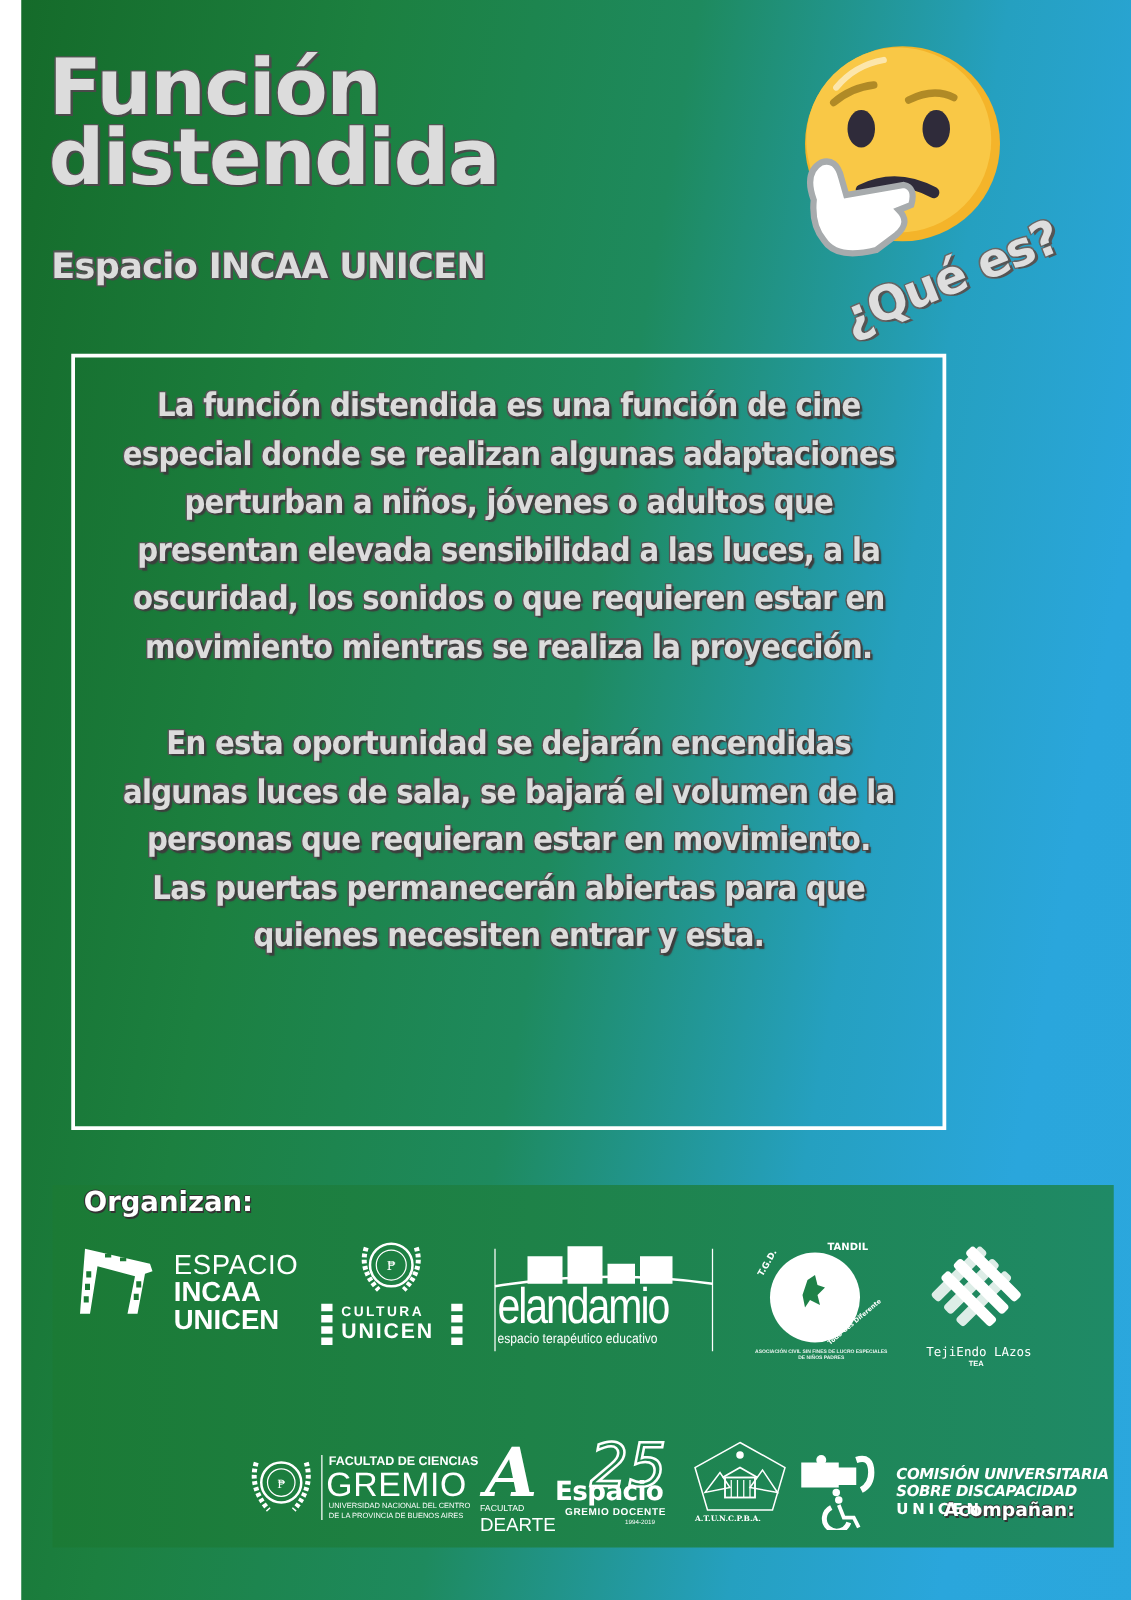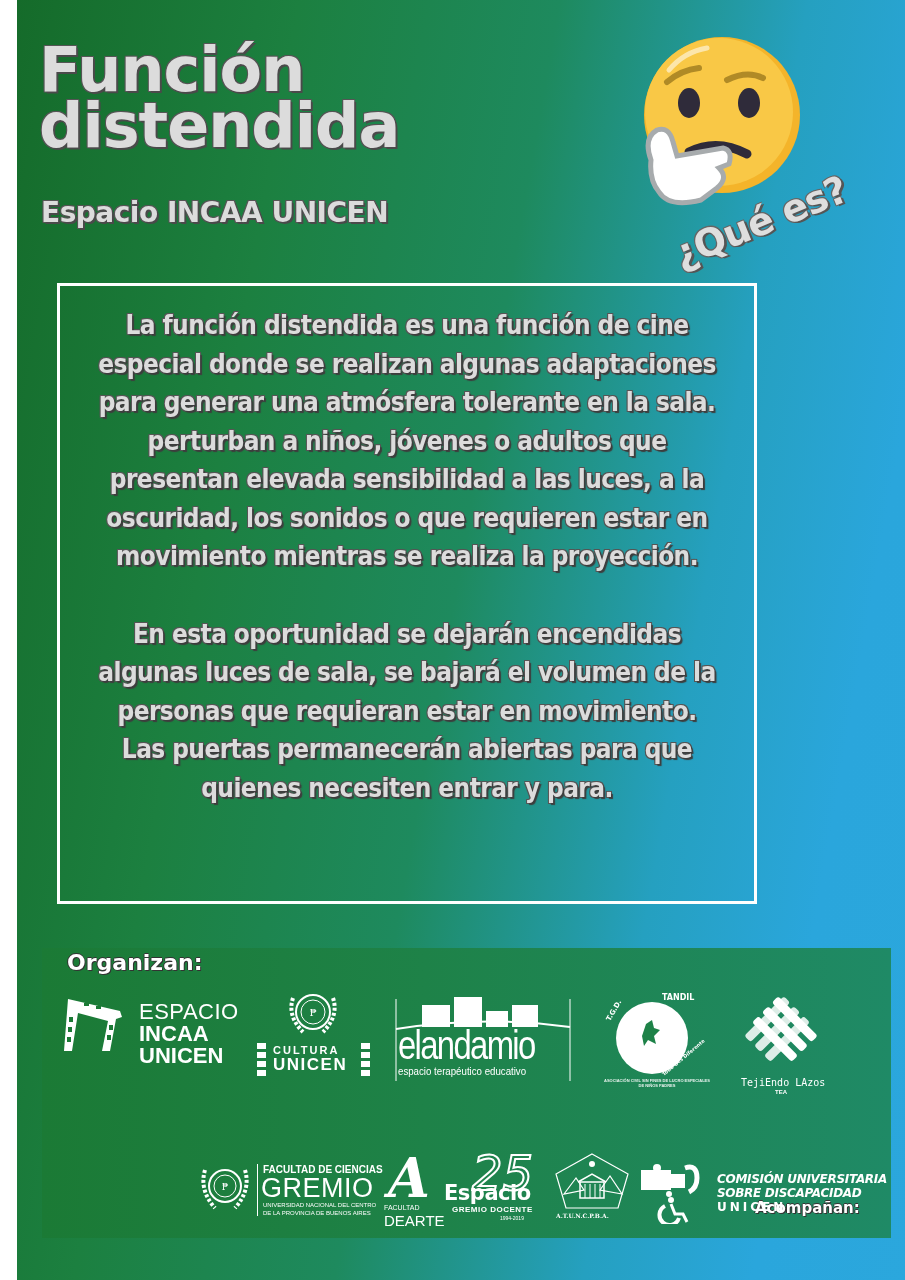--- a/index.html
+++ b/index.html
@@ -153,7 +153,6 @@
     <p class="para">
       <span class="line">La función distendida es una función de cine</span>
       <span class="line">especial donde se realizan algunas adaptaciones</span>
-      <span class="line">para  generar una atmósfera tolerante en la sala.</span>
       <span class="line">perturban a niños, jóvenes o adultos que</span>
       <span class="line">presentan elevada sensibilidad a las luces, a la</span>
       <span class="line">oscuridad, los sonidos o que requieren estar en</span>

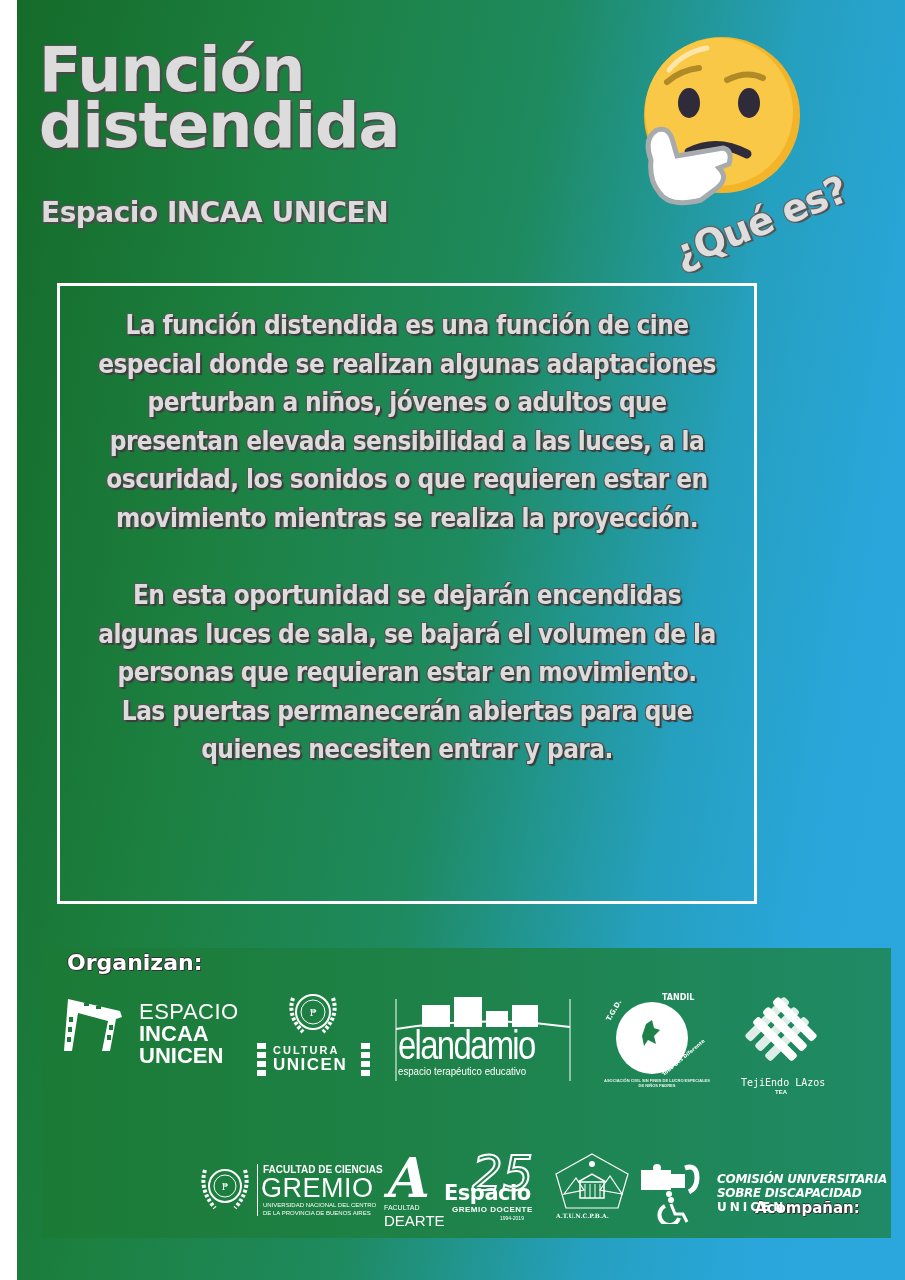--- a/index.html
+++ b/index.html
@@ -163,7 +163,7 @@
       <span class="line">algunas luces de sala, se bajará el volumen de la</span>
       <span class="line">personas que requieran estar en movimiento.</span>
       <span class="line">Las puertas permanecerán abiertas para que</span>
-      <span class="line">quienes necesiten entrar y para.</span>
+      <span class="line">quienes necesiten entrar y esta.</span>
     </p>
   </div>
 

